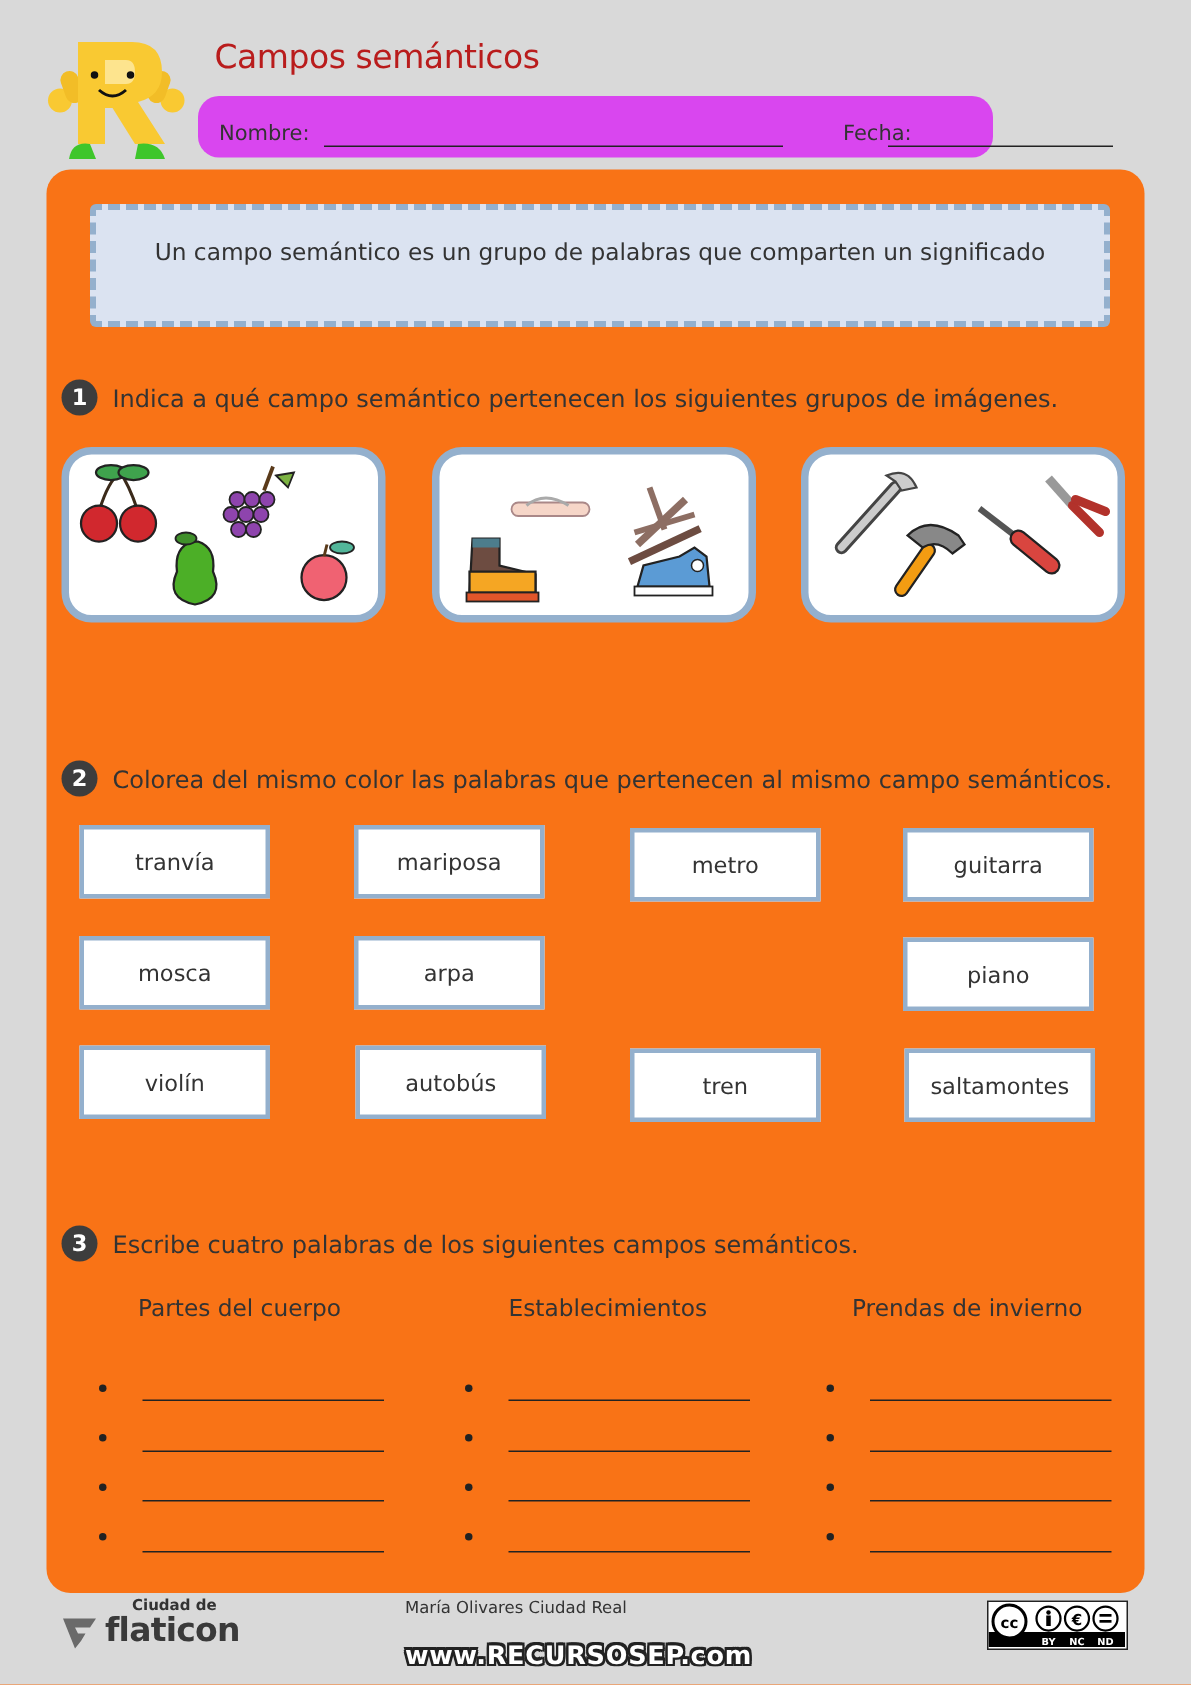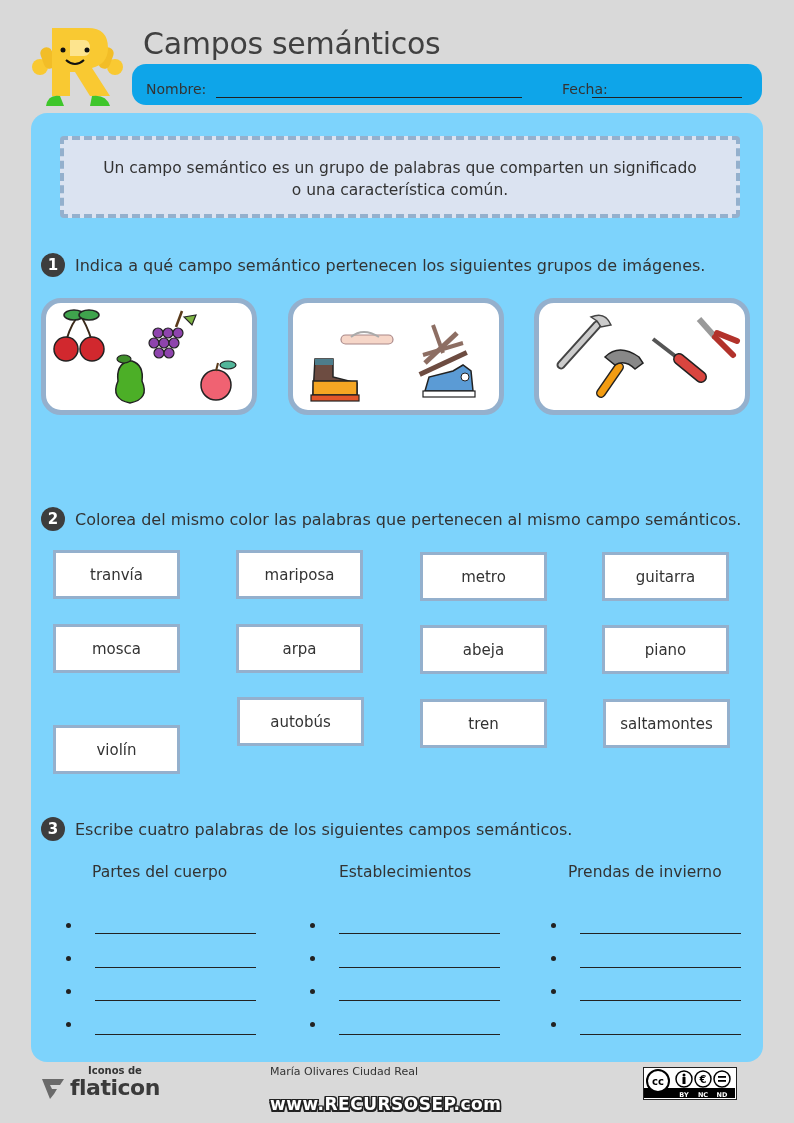--- a/index.html
+++ b/index.html
@@ -14,7 +14,7 @@
   .logo { position: absolute; left: 30px; top: 22px; width: 95px; height: 85px; }
   .title {
     position: absolute; left: 143px; top: 26px;
-    font-size: 30px; color: #404040; letter-spacing: -0.3px;
+    font-size: 22px; color: #b91c1c; letter-spacing: -0.3px;
   }
   .header-bar {
     position: absolute; left: 132px; top: 64px; width: 630px; height: 41px;

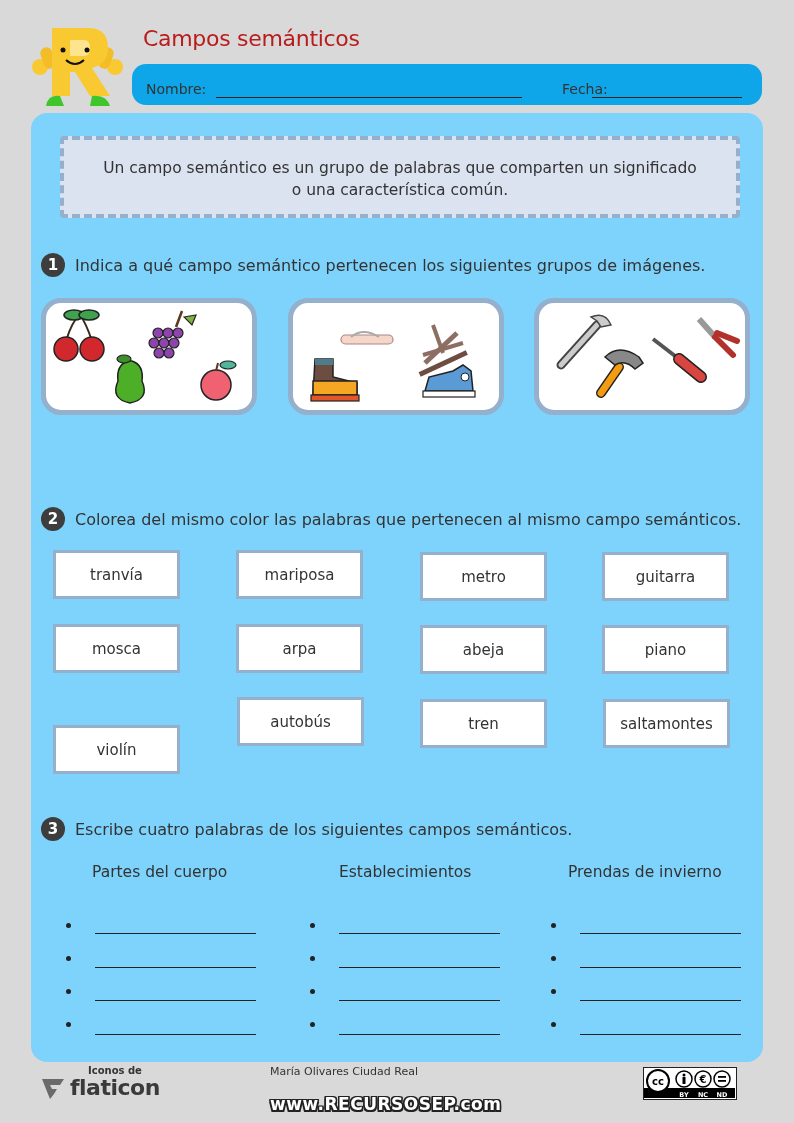--- a/index.html
+++ b/index.html
@@ -17,8 +17,8 @@
     font-size: 22px; color: #b91c1c; letter-spacing: -0.3px;
   }
   .header-bar {
-    position: absolute; left: 132px; top: 64px; width: 630px; height: 41px;
-    background: #0ea5e9; border-radius: 14px;
+    position: absolute; left: 132px; top: 64px; width: 530px; height: 41px;
+    background: #d946ef; border-radius: 14px;
     font-size: 14px; color: #333; padding-left: 28px;
   }
   .header-bar .lbl { position: absolute; top: 17px; }

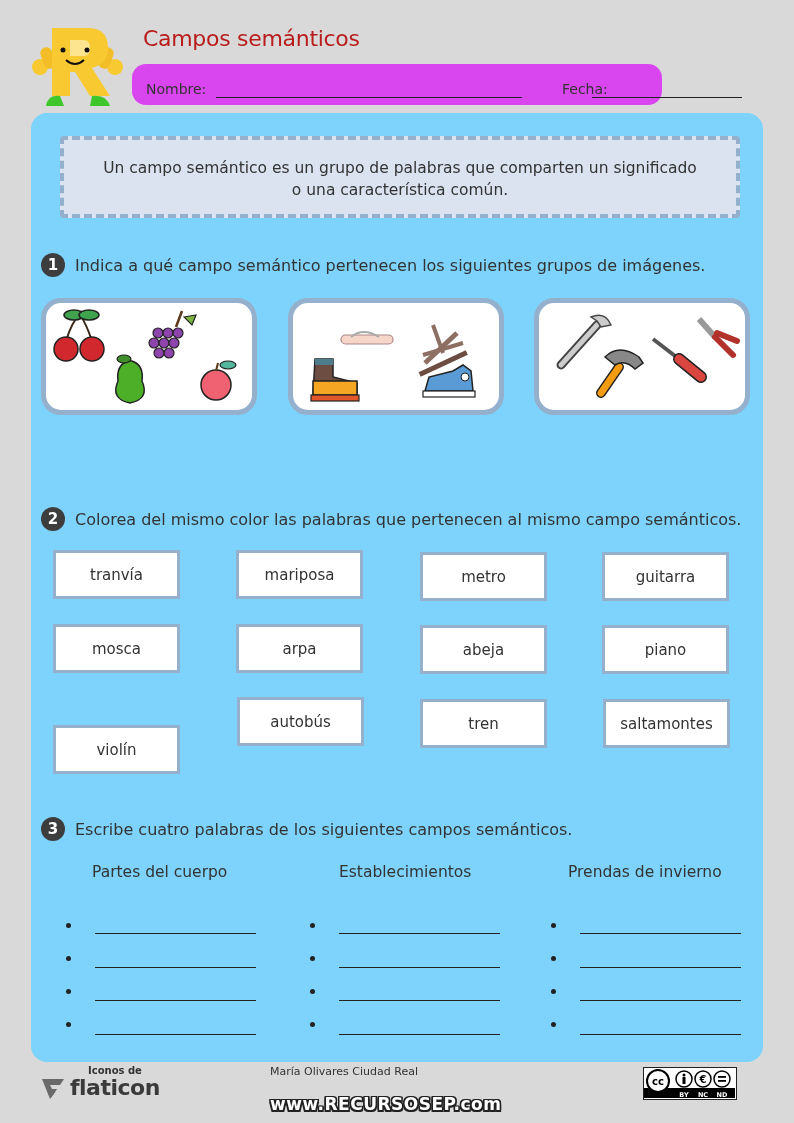--- a/index.html
+++ b/index.html
@@ -25,7 +25,7 @@
   .header-bar .line { position: absolute; top: 33px; border-bottom: 1.3px solid #222; }
   .card {
     position: absolute; left: 31px; top: 113px; width: 732px; height: 949px;
-    background: #7dd3fc; border-radius: 16px;
+    background: #f97316; border-radius: 16px;
   }
   .definition {
     position: absolute; left: 29px; top: 23px; width: 680px; height: 82px;

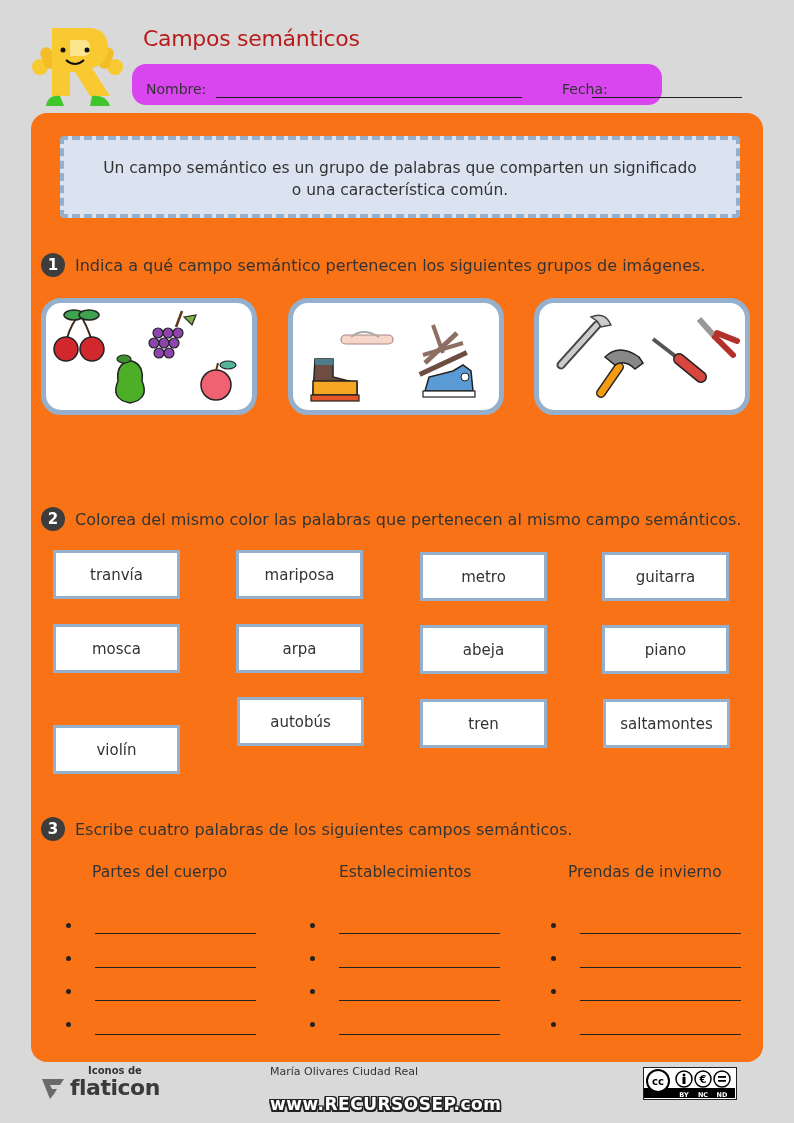--- a/index.html
+++ b/index.html
@@ -99,7 +99,6 @@
 
   <div class="definition">
     <div>Un campo semántico es un grupo de palabras que comparten un significado</div>
-    <div>o una característica común.</div>
   </div>
 
   <div class="q" style="top:140px;">

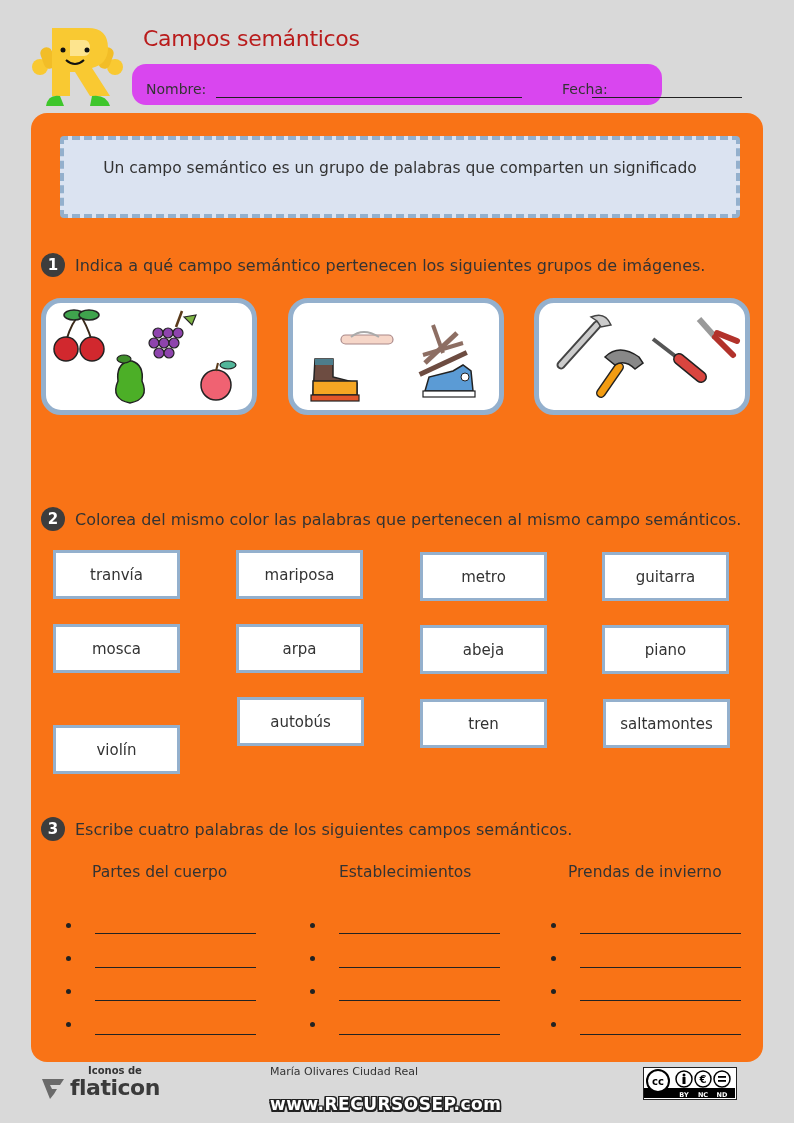--- a/index.html
+++ b/index.html
@@ -202,7 +202,6 @@
 
   <div class="word-box" style="left:205px; top:511px;">arpa</div>
   <div class="word-box" style="left:22px; top:511px;">mosca</div>
-  <div class="word-box" style="left:389px; top:512px;">abeja</div>
   <div class="word-box" style="left:571px; top:512px;">piano</div>
 
   <div class="word-box" style="left:22px; top:584px;margin-top:28px;">violín</div>

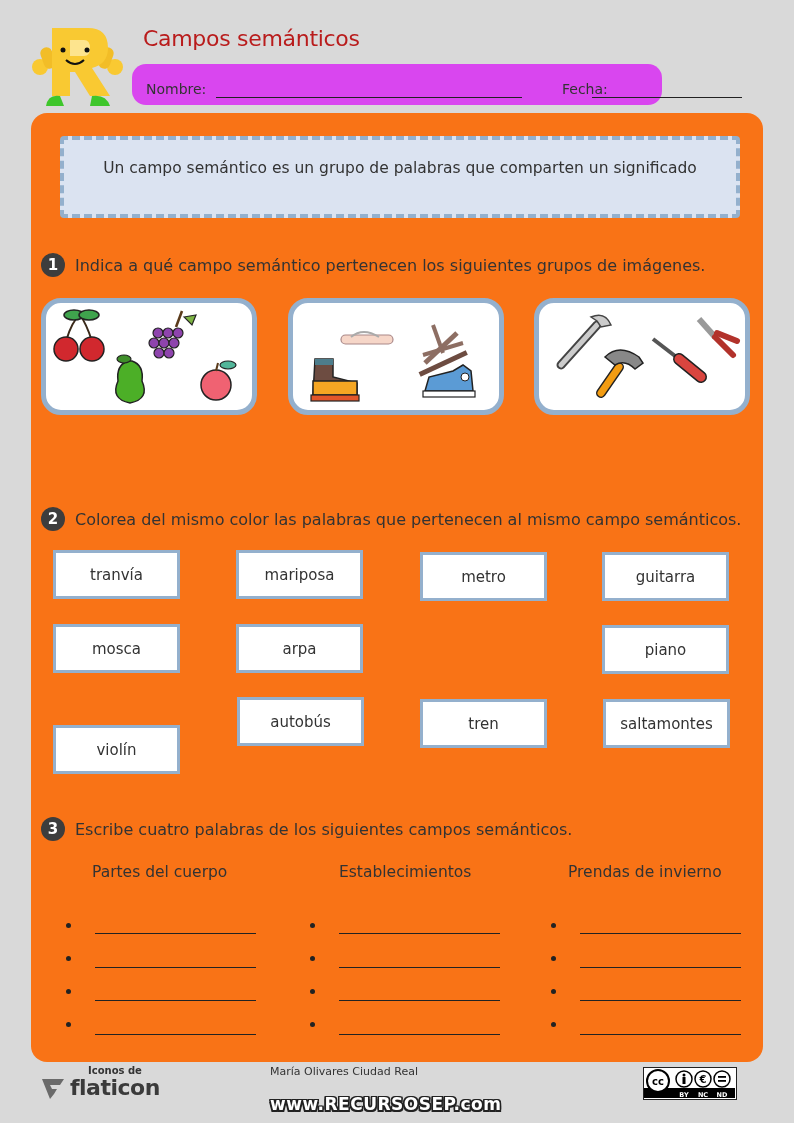--- a/index.html
+++ b/index.html
@@ -204,7 +204,7 @@
   <div class="word-box" style="left:22px; top:511px;">mosca</div>
   <div class="word-box" style="left:571px; top:512px;">piano</div>
 
-  <div class="word-box" style="left:22px; top:584px;margin-top:28px;">violín</div>
+  <div class="word-box" style="left:22px; top:584px;">violín</div>
   <div class="word-box" style="left:206px; top:584px;">autobús</div>
   <div class="word-box" style="left:572px; top:586px;">saltamontes</div>
   <div class="word-box" style="left:389px; top:586px;">tren</div>

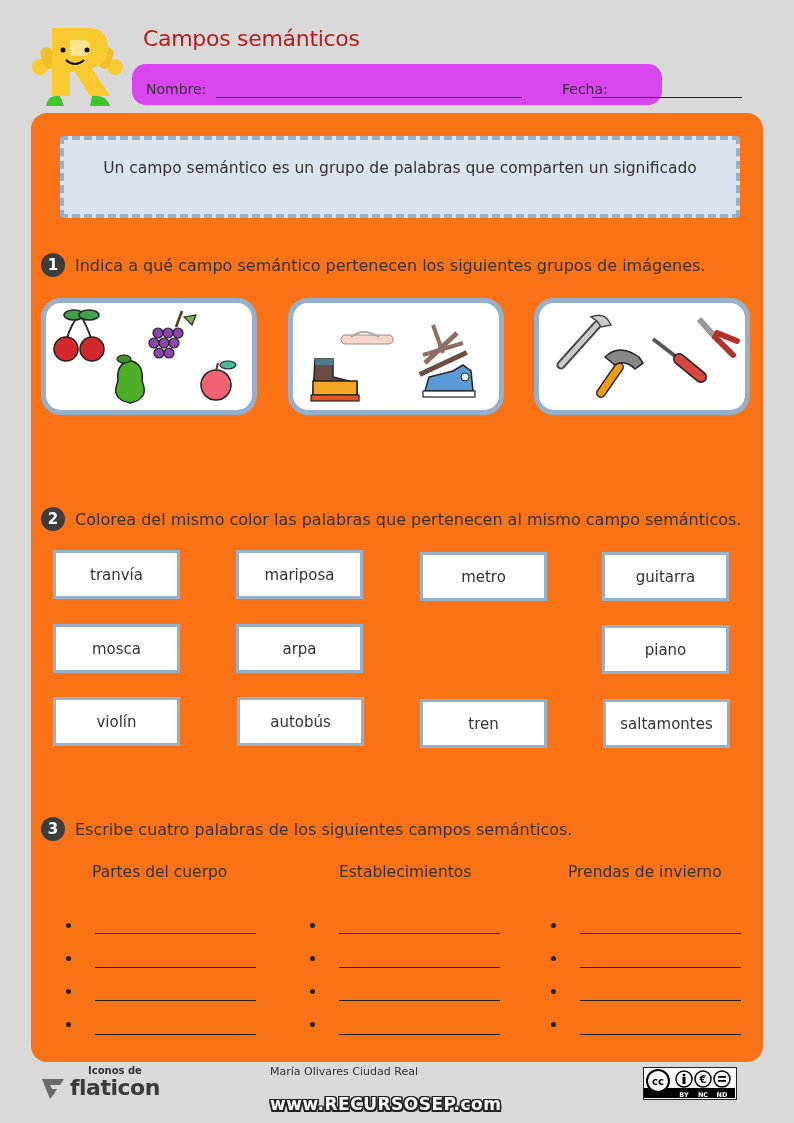--- a/index.html
+++ b/index.html
@@ -250,7 +250,7 @@
   <svg width="26" height="24" viewBox="0 0 26 24" style="position:absolute; left:0; top:12px;">
     <path d="M2 2 H24 L20 8 H10 L12 12 H17 L14 17 H14 L10 22 Z" fill="#6a6a6a"></path>
   </svg>
-  <span class="small">Iconos de</span>
+  <span class="small">Ciudad de</span>
   <span class="big">flaticon</span>
 </div>
 

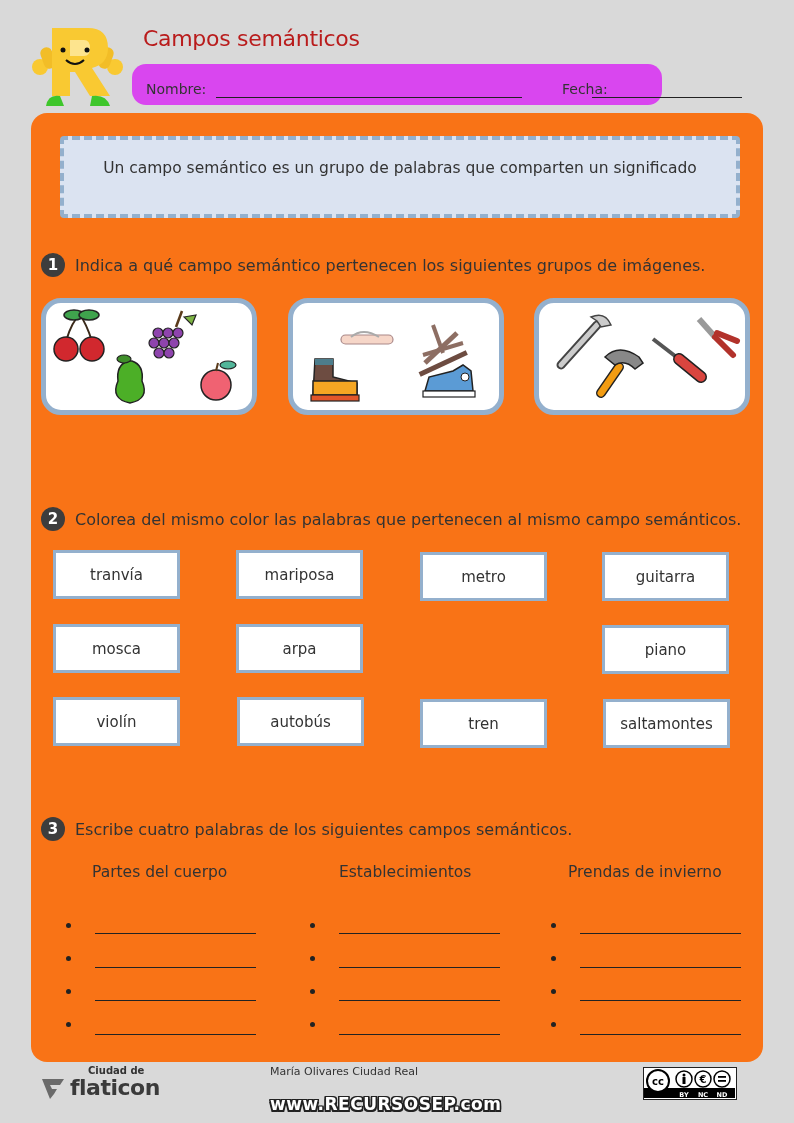--- a/index.html
+++ b/index.html
@@ -65,7 +65,7 @@
     text-shadow: -1.5px -1.5px 0 #222, 1.5px -1.5px 0 #222, -1.5px 1.5px 0 #222, 1.5px 1.5px 0 #222, 0 1.5px 0 #222, 0 -1.5px 0 #222, 1.5px 0 0 #222, -1.5px 0 0 #222;
     margin-top: 16px;
   }
-  .cc { position: absolute; left: 643px; top: 1067px; width: 94px; height: 33px; border: 1.5px solid #222; background: #fff; }
+  .cc { position: absolute; left: 658px; top: 1067px; width: 94px; height: 33px; border: 1.5px solid #222; background: #fff; }
 </style>
 </head>
 <body>

